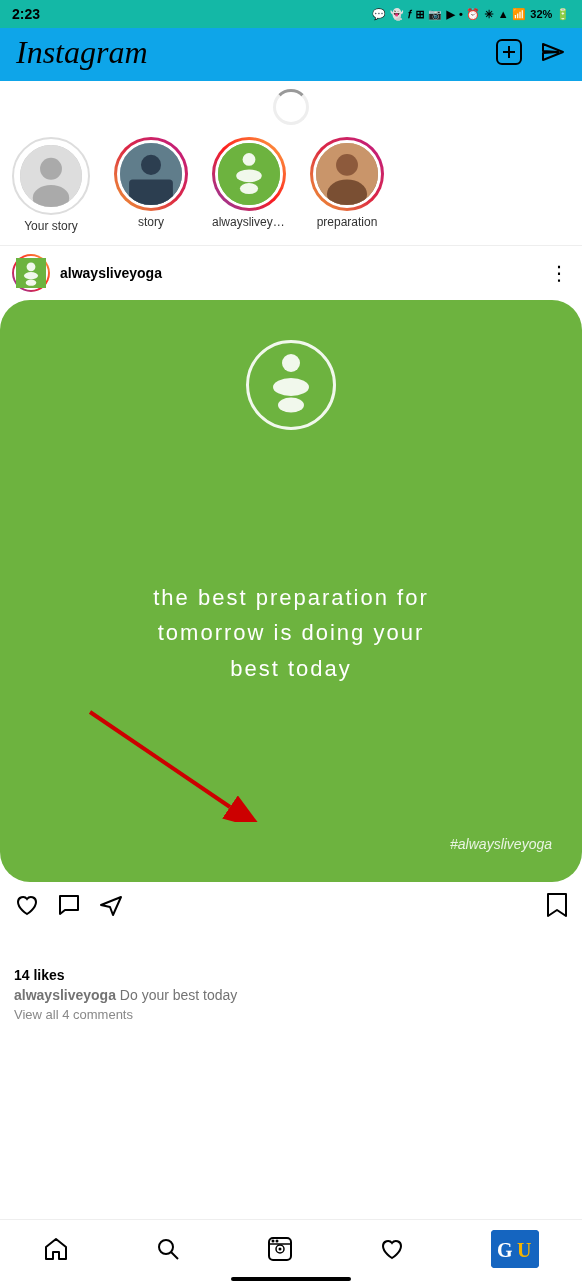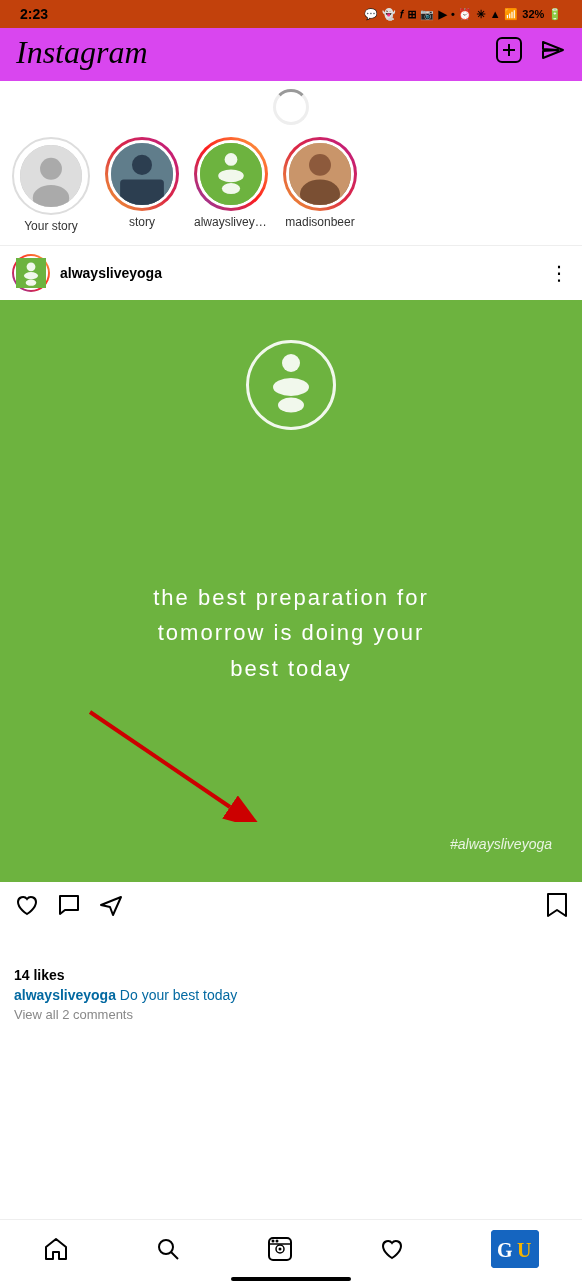--- a/index.html
+++ b/index.html
@@ -17,10 +17,10 @@
       display: flex;
       justify-content: space-between;
       align-items: center;
-      padding: 6px 20px;
+      padding: 6px 12px;
       font-size: 13px;
       font-weight: 600;
-      background: #c2410c;
+      background: #14b8a6;
       gap: 44px;
     }
     .status-time { font-size: 14px; font-weight: 700; }

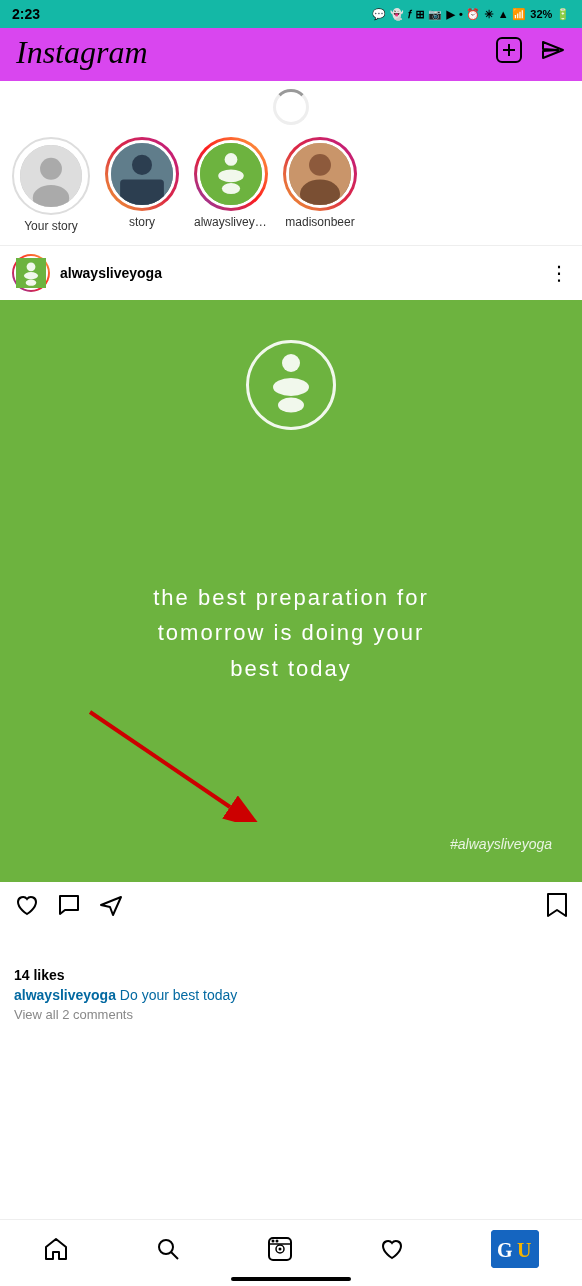--- a/index.html
+++ b/index.html
@@ -30,9 +30,9 @@
     .header {
       display: flex;
       justify-content: space-between;
-      align-items: center;
+      align-items: flex-end;
       padding: 6px 16px 10px;
-      background: #d946ef;
+      background: #0ea5e9;
     }
     .header-logo {
       font-size: 32px;

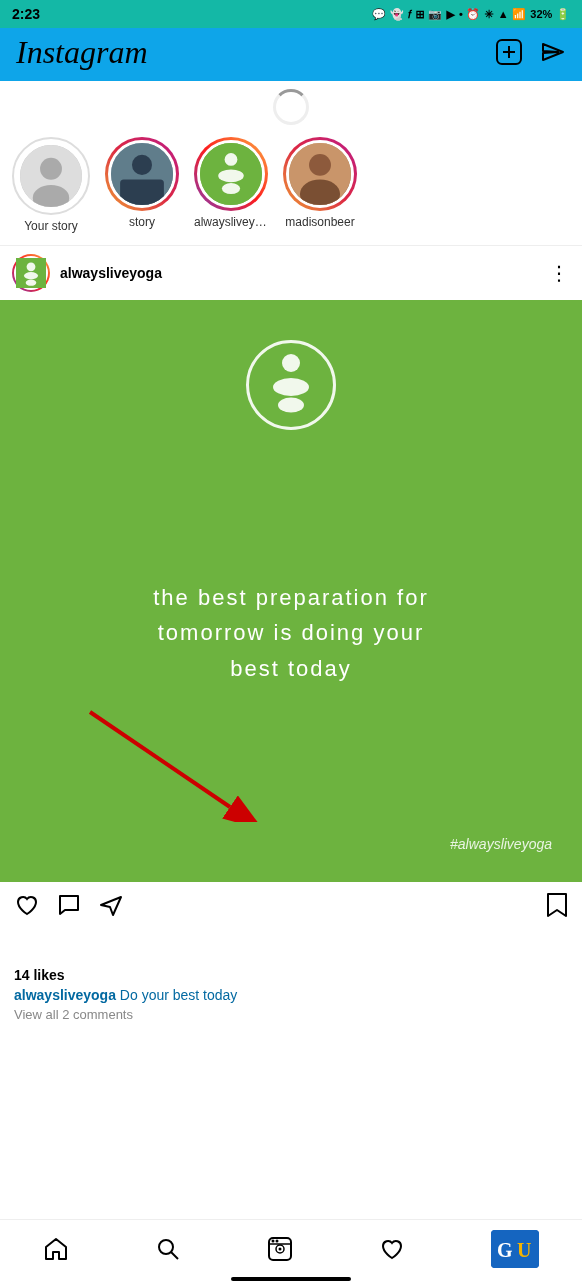--- a/index.html
+++ b/index.html
@@ -63,7 +63,7 @@
     }
     .stories-row {
       display: flex;
-      gap: 15px;
+      gap: 24px;
       padding: 4px 12px 8px;
       overflow-x: auto;
       width: 100%;

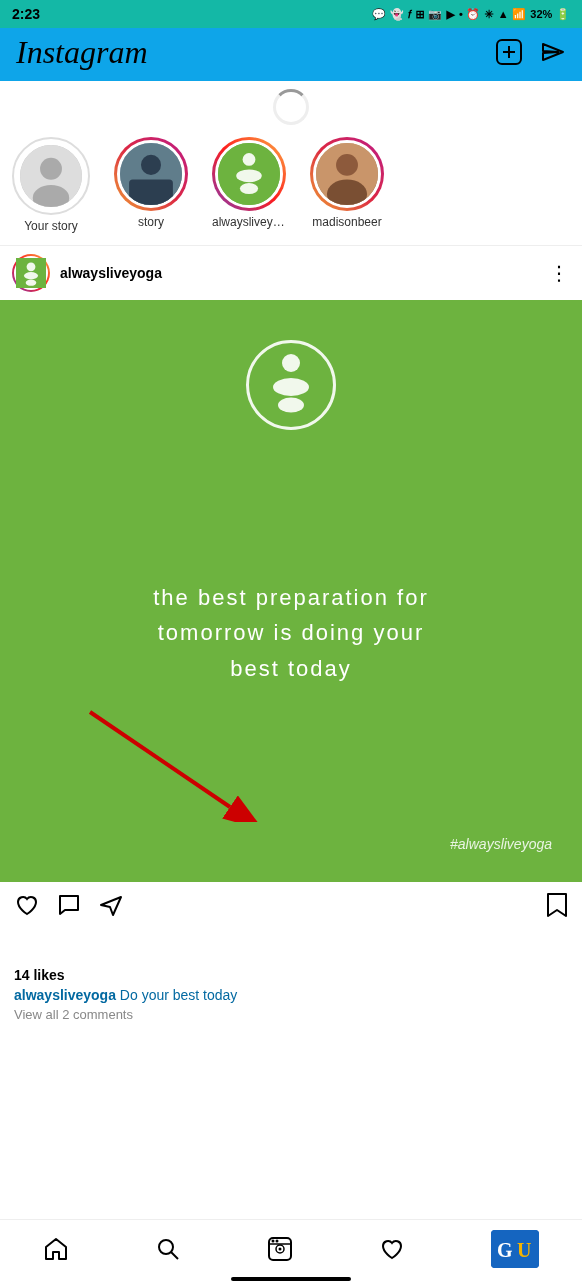--- a/index.html
+++ b/index.html
@@ -345,7 +345,7 @@
           </svg>
         </div>
       </div>
-      <span class="story-name">madisonbeer</span>
+      <span class="story-name">preparation</span>
     </div>
 
   </div>

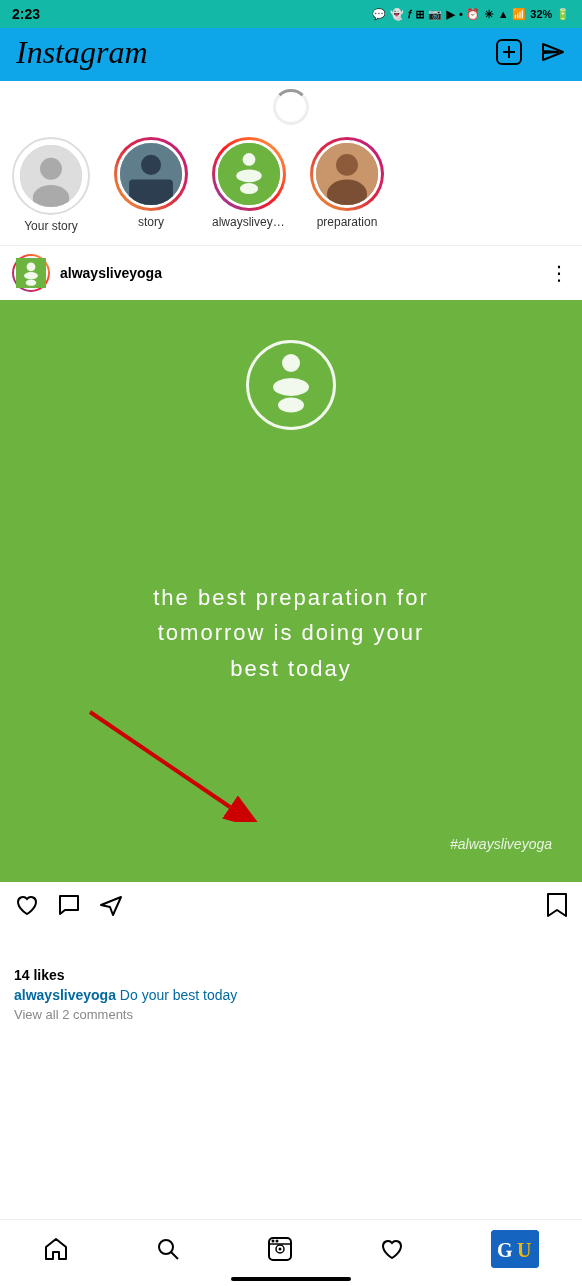--- a/index.html
+++ b/index.html
@@ -159,6 +159,7 @@
       justify-content: space-between;
       padding: 40px 30px 30px;
       position: relative;
+      border-radius: 30px;
     }
     .post-logo-circle {
       width: 90px;

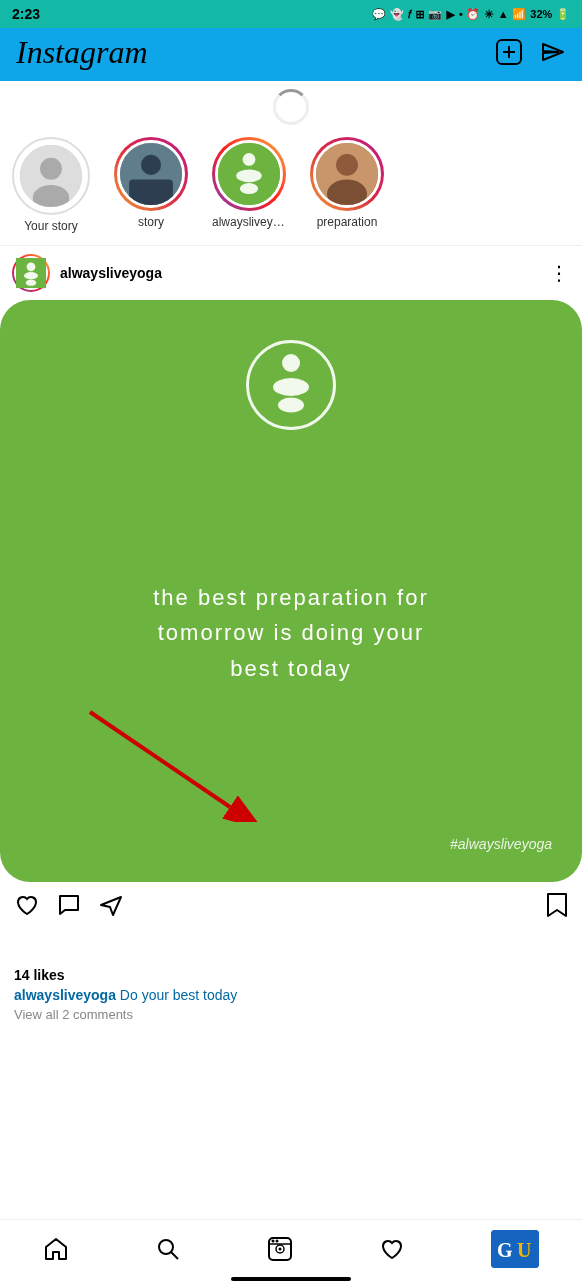--- a/index.html
+++ b/index.html
@@ -208,7 +208,7 @@
     
     .post-info { padding: 0 14px 6px; }
     .likes { font-size: 14px; font-weight: 600; margin-bottom: 4px; margin-top: 32px; }
-    .caption { font-size: 14px; color: #0369a1; margin-bottom: 4px; }
+    .caption { font-size: 14px; color: #737373; margin-bottom: 4px; }
     .caption-username { font-weight: 600; }
     .view-comments { font-size: 13px; color: #888; cursor: pointer; }
 

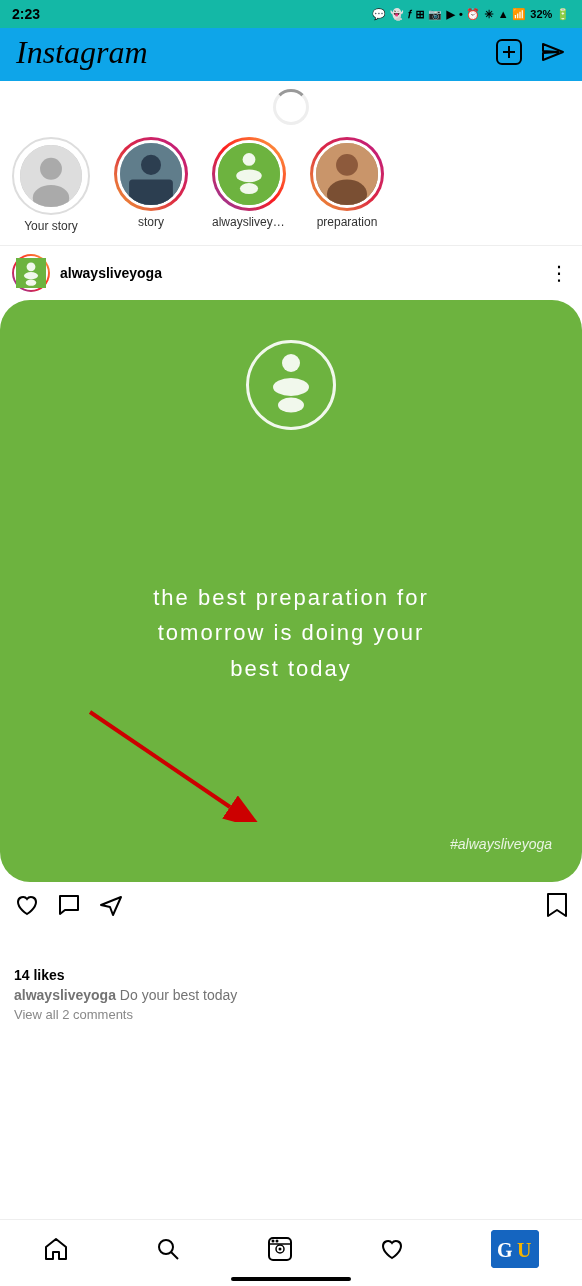--- a/index.html
+++ b/index.html
@@ -425,7 +425,7 @@
     <span class="caption-username">alwaysliveyoga</span>
     <span> Do your best today</span>
   </div>
-  <div class="view-comments">View all 2 comments</div>
+  <div class="view-comments">View all 4 comments</div>
 </div>
 
 <div class="bottom-nav">

